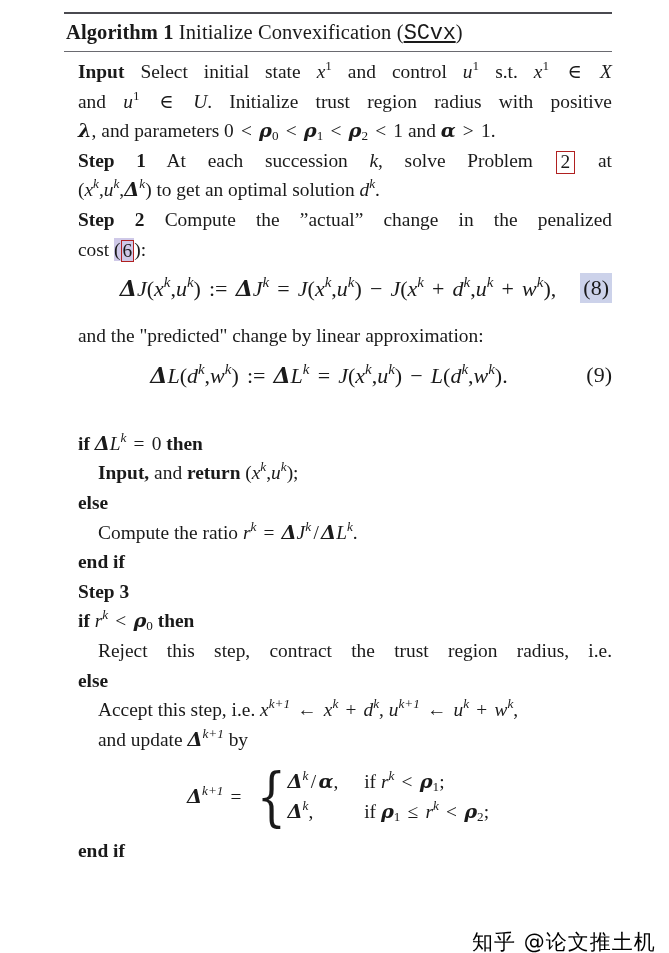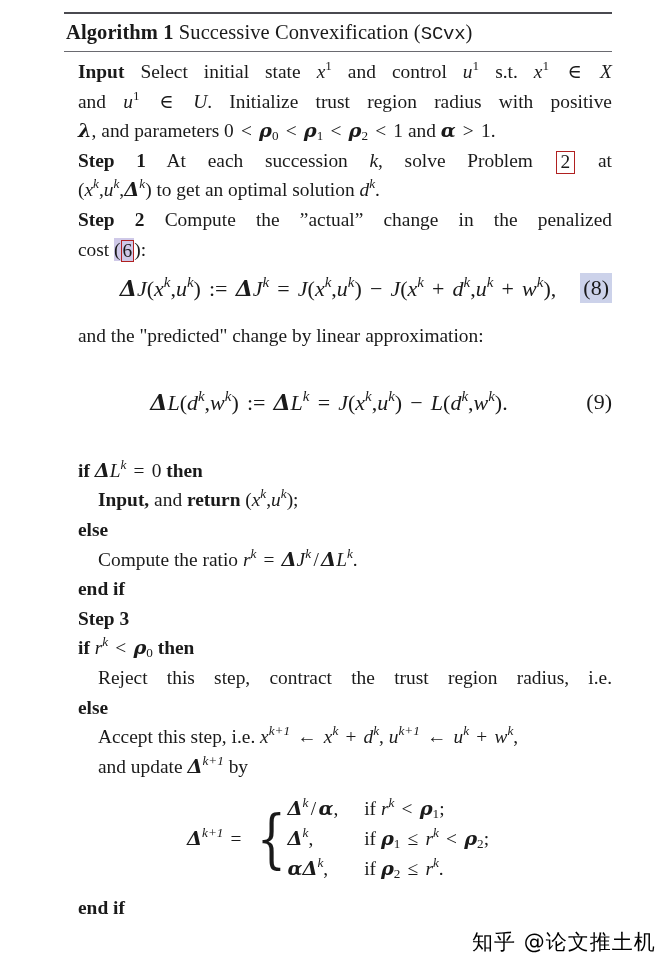--- a/index.html
+++ b/index.html
@@ -187,7 +187,7 @@
   <div class="rule-thick"></div>
 
   <div class="alg-title">
-    <b>Algorithm 1</b><span>&nbsp;</span><span>Successive Convexification (</span><span class="mono">SCvx</span><span>)</span>
+    <b>Algorithm 1</b><span>&nbsp;</span><span>Initialize Convexification (</span><span class="mono">SCvx</span><span>)</span>
   </div>
 
   <div class="rule-thin"></div>

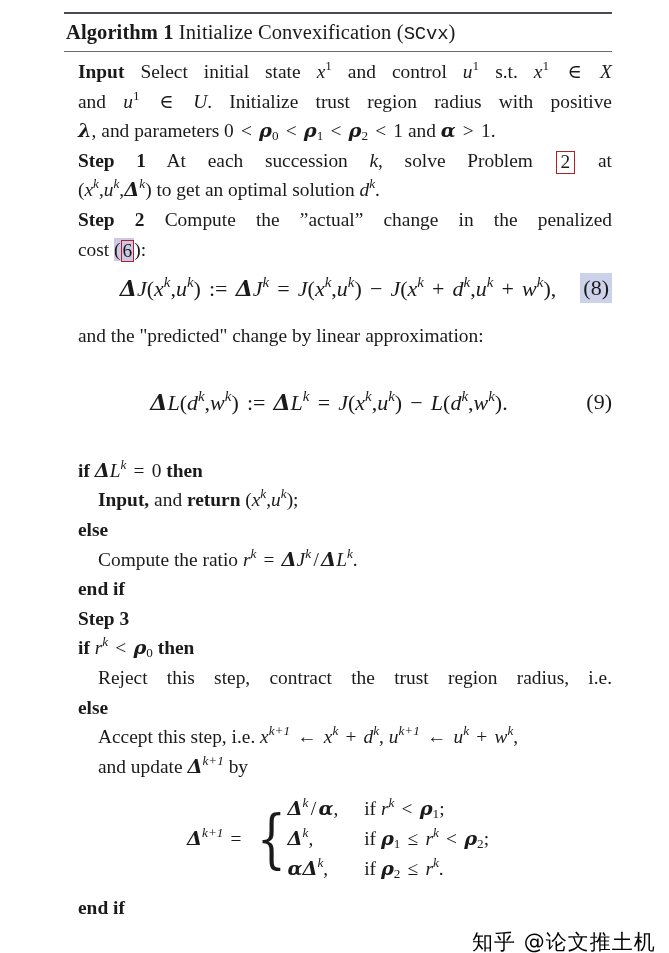--- a/index.html
+++ b/index.html
@@ -45,8 +45,9 @@
   .alg-title b { font-weight: bold; }
   .mono {
     font-family: "Liberation Mono", "DejaVu Sans Mono", monospace;
-    font-size: 19px;
+    font-size: 22px;
     letter-spacing: -0.2px;
+    text-decoration: underline;
   }
 
   .alg-body {

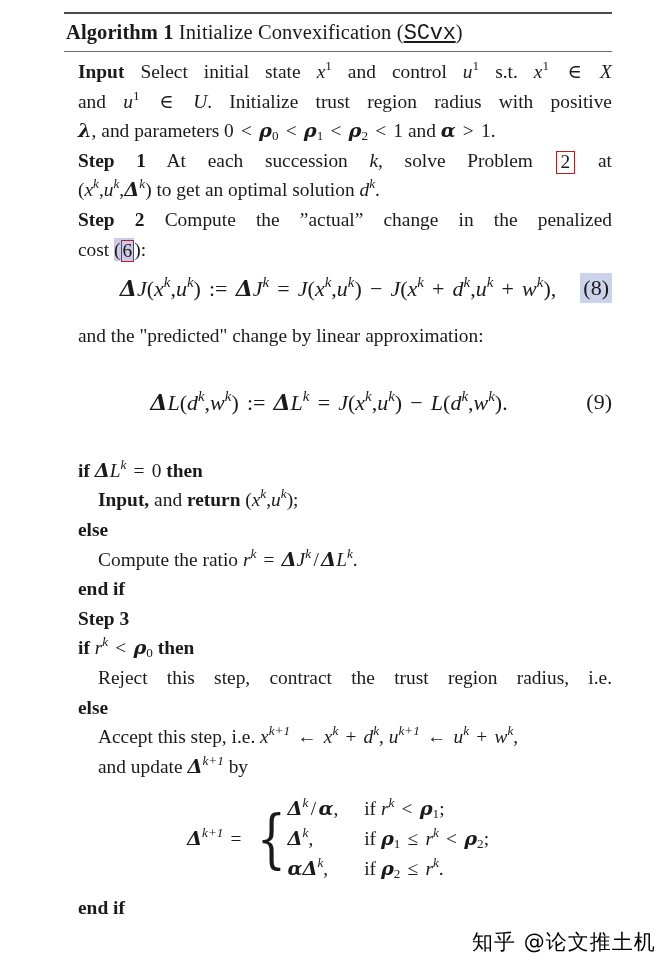--- a/index.html
+++ b/index.html
@@ -235,7 +235,7 @@
 
     <div class="gap-sm"></div>
 
-    <div class="display-eq" style="padding-right:18px;margin-top:27px;">
+    <div class="display-eq" style="padding-right:18px;">
       <span><span class="gkb">Δ</span><span class="m">L</span>(<span class="m">d</span><sup class="s">k</sup>,<span class="m">w</span><sup class="s">k</sup>) <span class="op">:=</span> <span class="gkb">Δ</span><span class="m">L</span><sup class="s">k</sup> <span class="op">=</span> <span class="m">J</span>(<span class="m">x</span><sup class="s">k</sup>,<span class="m">u</span><sup class="s">k</sup>) <span class="op">−</span> <span class="m">L</span>(<span class="m">d</span><sup class="s">k</sup>,<span class="m">w</span><sup class="s">k</sup>).</span>
       <span class="eqnum">(9)</span>
     </div>

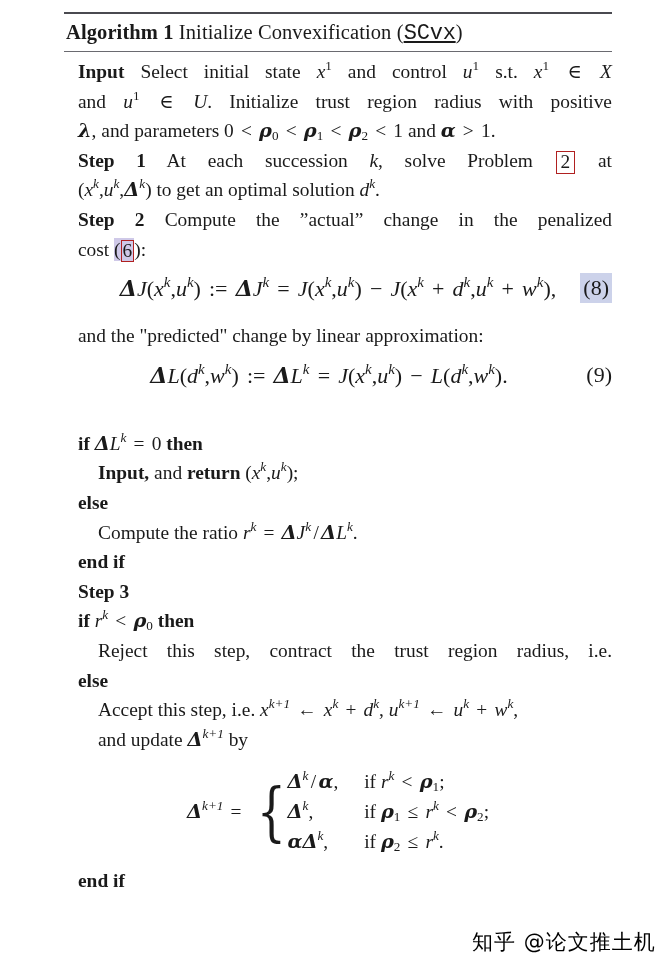--- a/index.html
+++ b/index.html
@@ -299,10 +299,6 @@
           <span class="cases-c1"><span class="gkb">Δ</span><sup class="s">k</sup>,</span>
           <span class="cases-c2">if <span class="gkb">ρ</span><sub class="sr">1</sub> <span class="op">≤</span> <span class="m">r</span><sup class="s">k</sup> <span class="op">&lt;</span> <span class="gkb">ρ</span><sub class="sr">2</sub>;</span>
         </span>
-        <span class="cases-row">
-          <span class="cases-c1"><span class="gkb">α</span><span class="gkb">Δ</span><sup class="s">k</sup>,</span>
-          <span class="cases-c2">if <span class="gkb">ρ</span><sub class="sr">2</sub> <span class="op">≤</span> <span class="m">r</span><sup class="s">k</sup>.</span>
-        </span>
       </span>
     </div>
 

